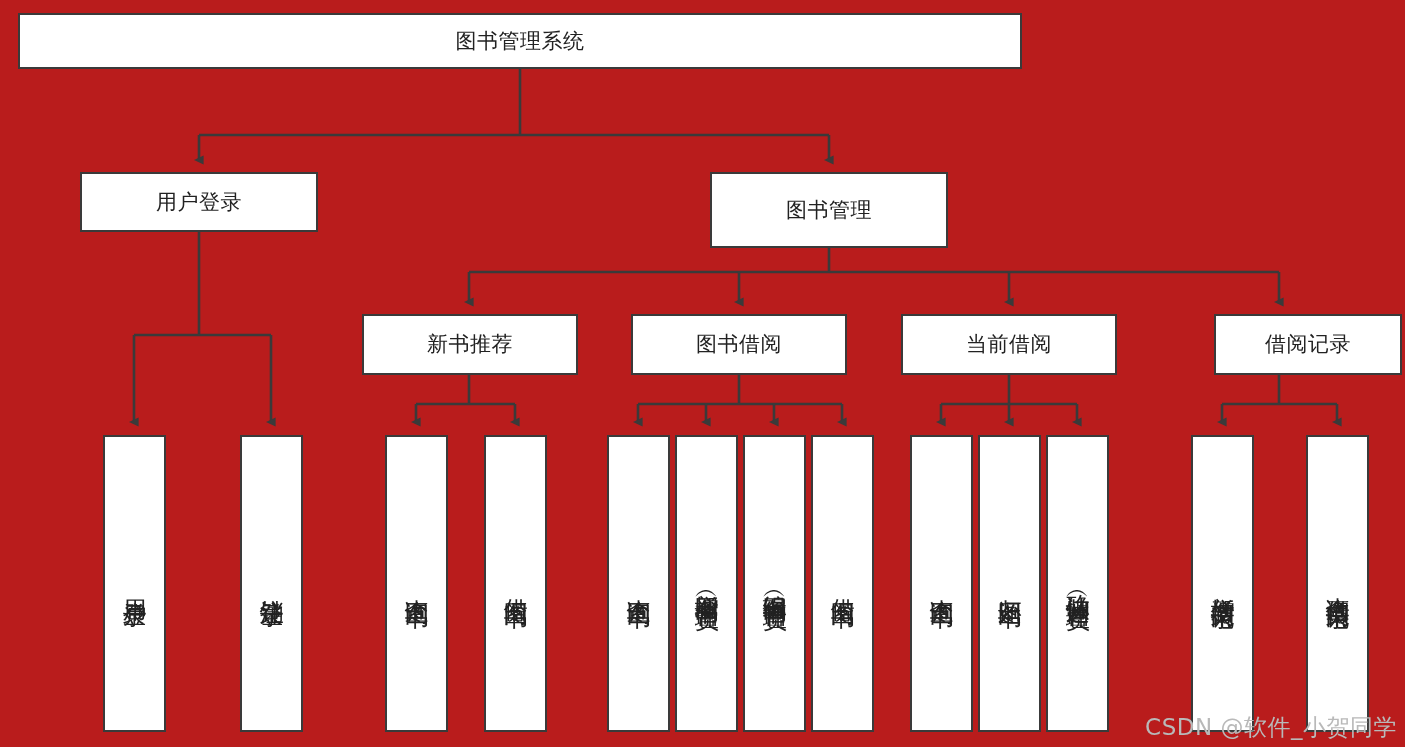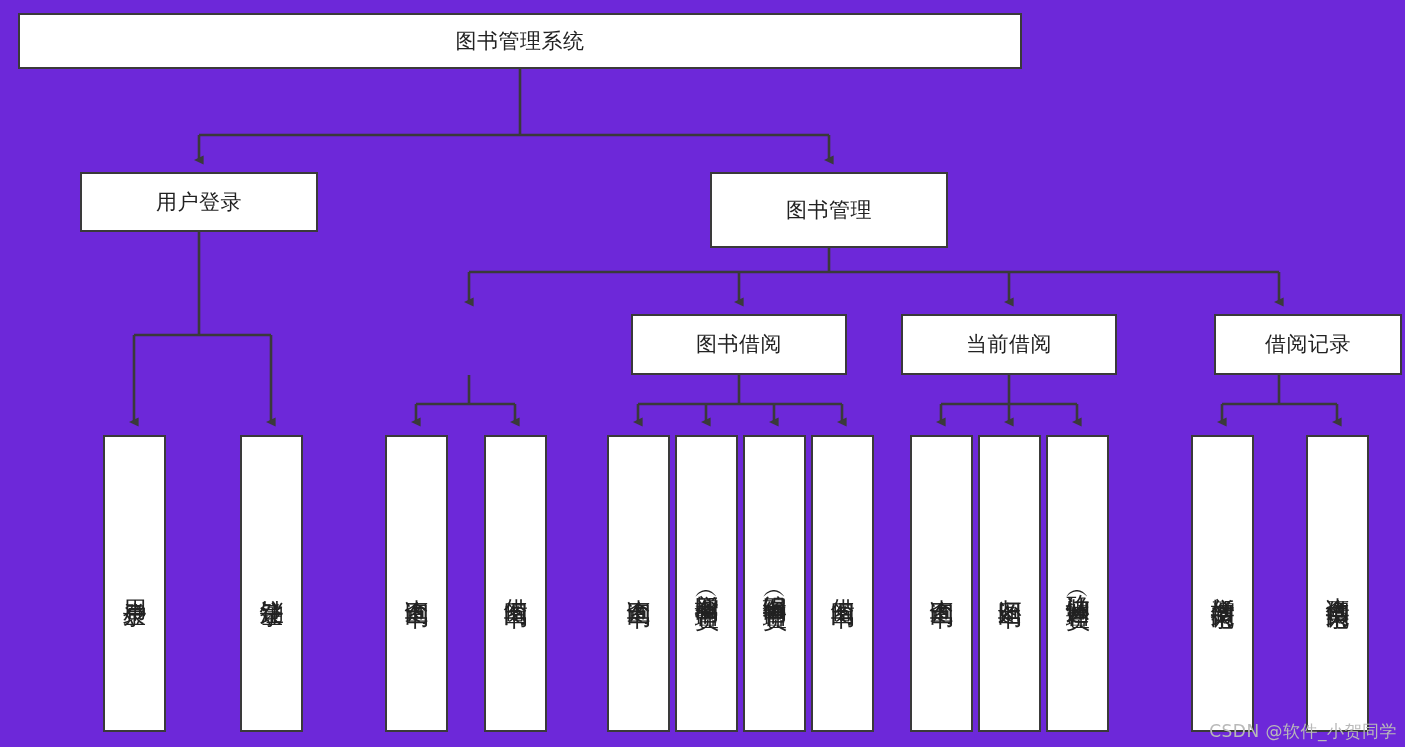--- a/index.html
+++ b/index.html
@@ -14,7 +14,7 @@
     position: relative;
     width: 1405px;
     height: 747px;
-    background: #6d28d9;
+    background: #b91c1c;
     overflow: hidden;
   }
   svg.wires {

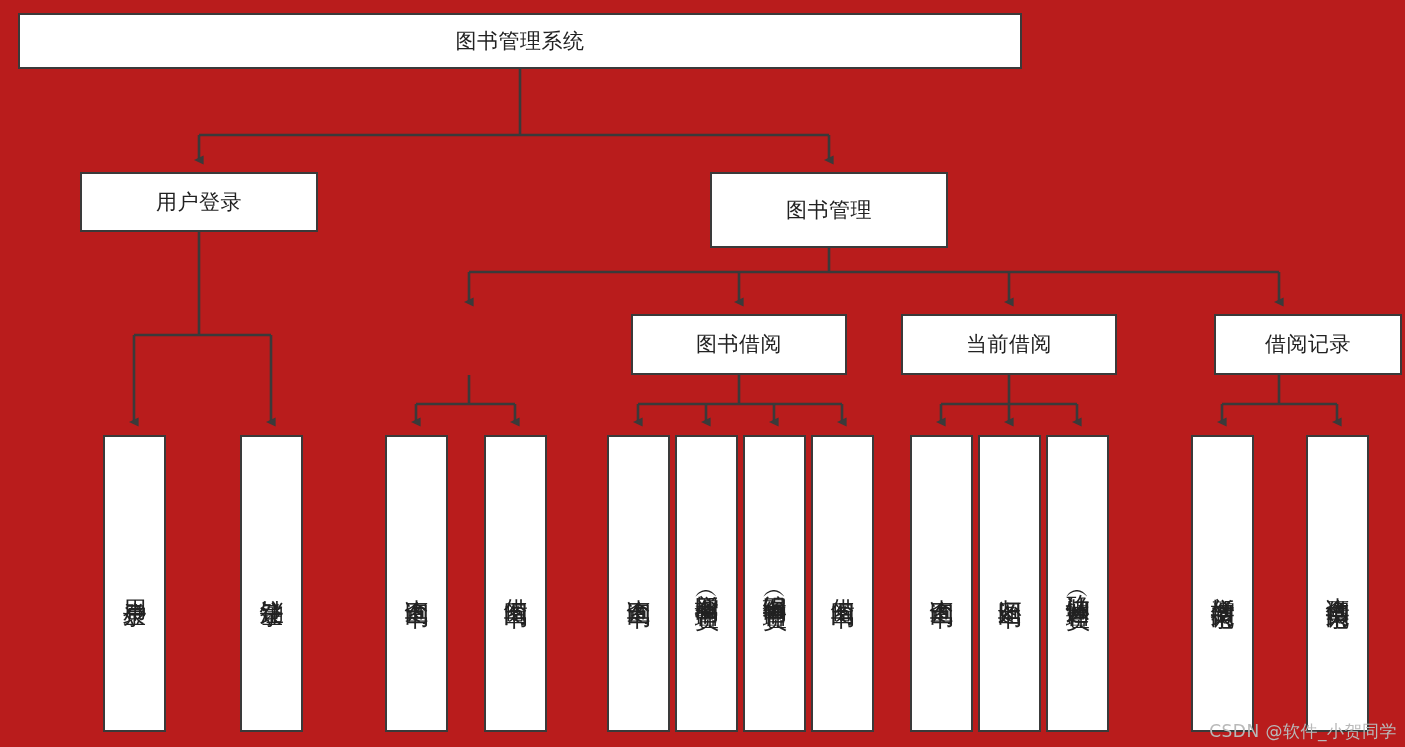--- a/index.html
+++ b/index.html
@@ -134,6 +134,9 @@
     <span class="label">图书管理</span>
   </div>
 
+  <div class="node horiz" style="left:362px; top:314px; width:216px; height:61px;">
+    <span class="label">新书推荐</span>
+  </div>
   <div class="node horiz" style="left:901px; top:314px; width:216px; height:61px;">
     <span class="label">当前借阅</span>
   </div>

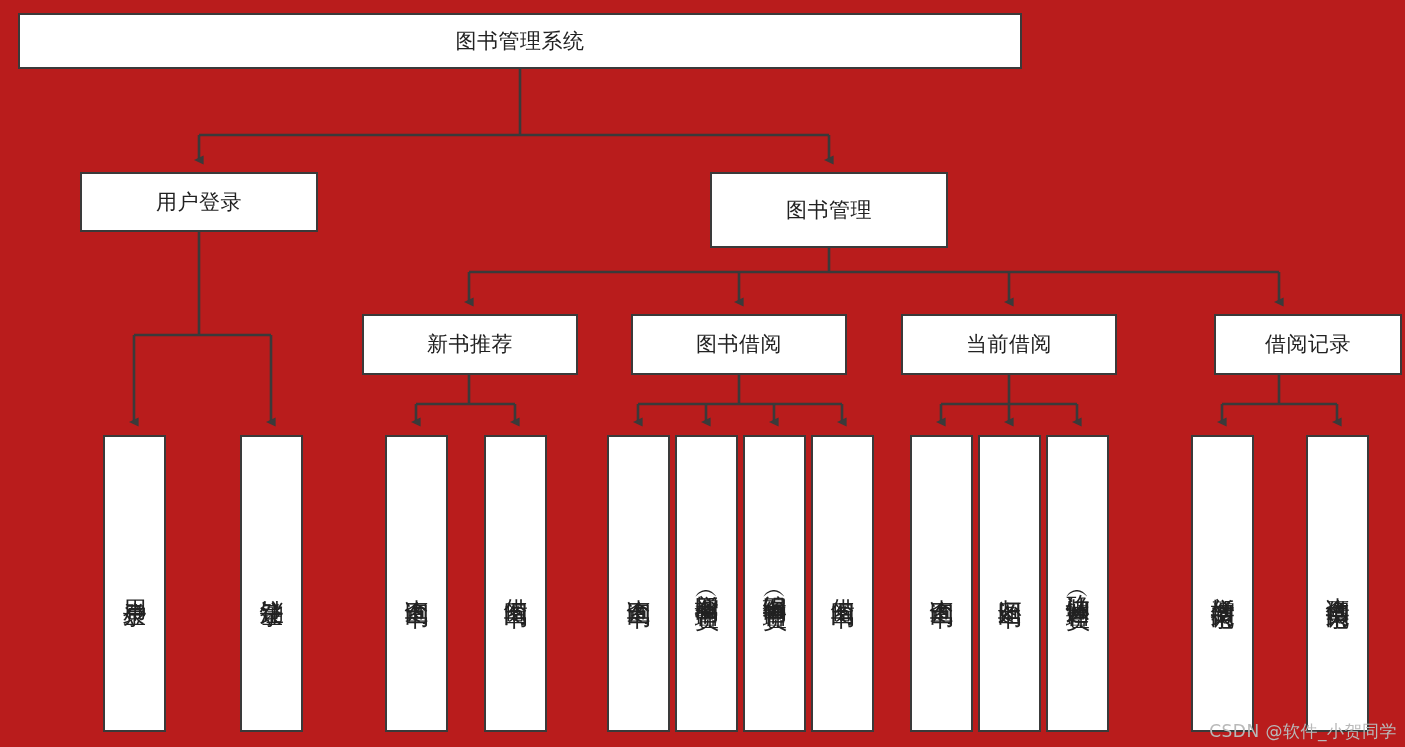--- a/index.html
+++ b/index.html
@@ -58,7 +58,7 @@
     position: absolute;
     right: 8px;
     bottom: 4px;
-    font-size: 17px;
+    font-size: 23px;
     color: #b9b9b9;
     letter-spacing: 0.5px;
     white-space: nowrap;

